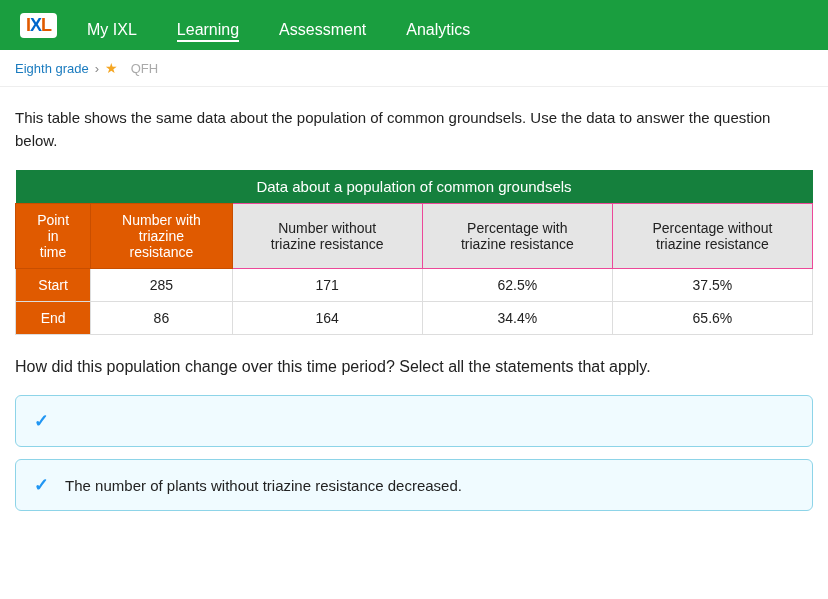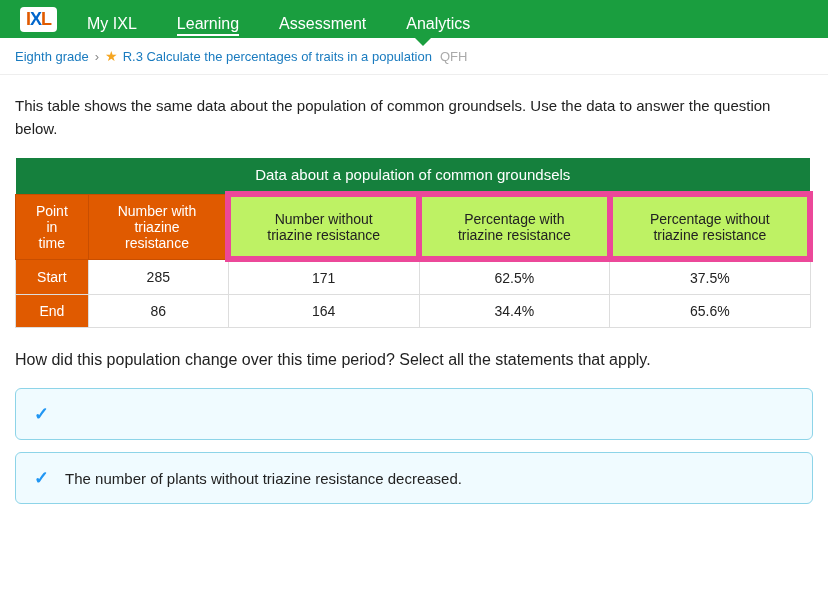--- a/index.html
+++ b/index.html
@@ -18,7 +18,7 @@
       display: flex;
       align-items: center;
       padding: 16px 20px;
-      height: 38px;
+      height: 50px;
     }
     .logo-box {
       background: #fff;

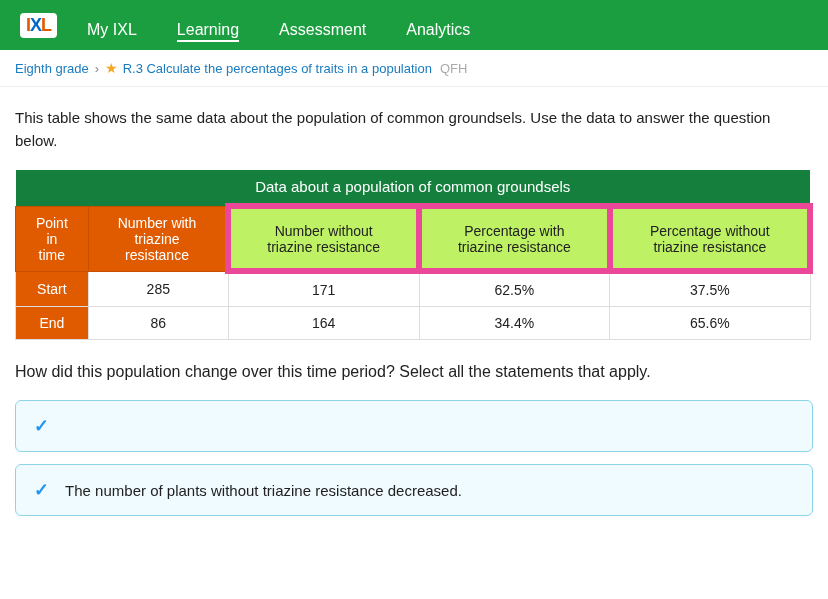--- a/index.html
+++ b/index.html
@@ -203,7 +203,6 @@
   <span class="grade">Eighth grade</span>
   <span class="chevron">›</span>
   <span class="star-icon">★</span>
-  <span class="lesson">R.3 Calculate the percentages of traits in a population</span>
   <span class="code">QFH</span>
 </div>
 

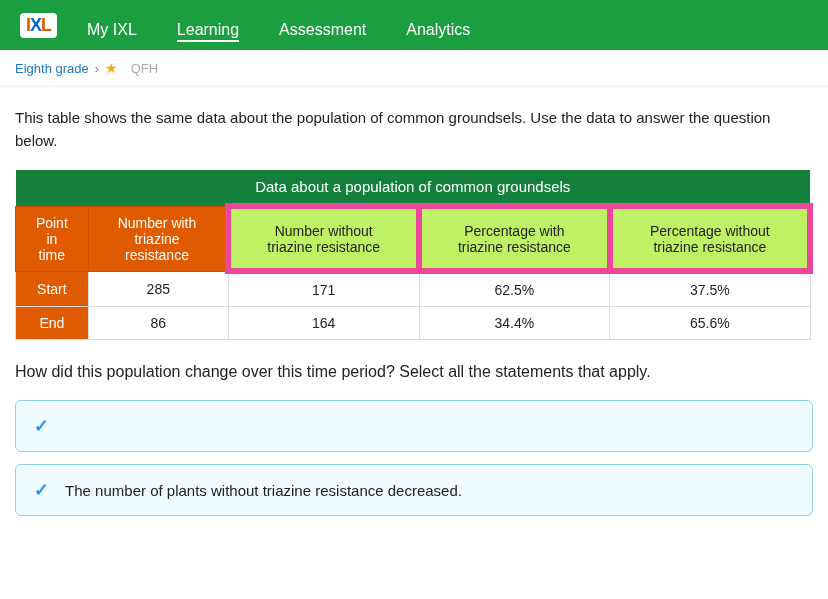--- a/index.html
+++ b/index.html
@@ -135,9 +135,9 @@
       background: #e05a00;
     }
     .col-header-white {
-      background: #bef264;
-      color: #222;
-      border: 6px solid #ec4899;
+      background: #e5e5e5;
+      color: #222;
+      border: 1px solid #ec4899;
     }
     .data-row td {
       background: #fff;

